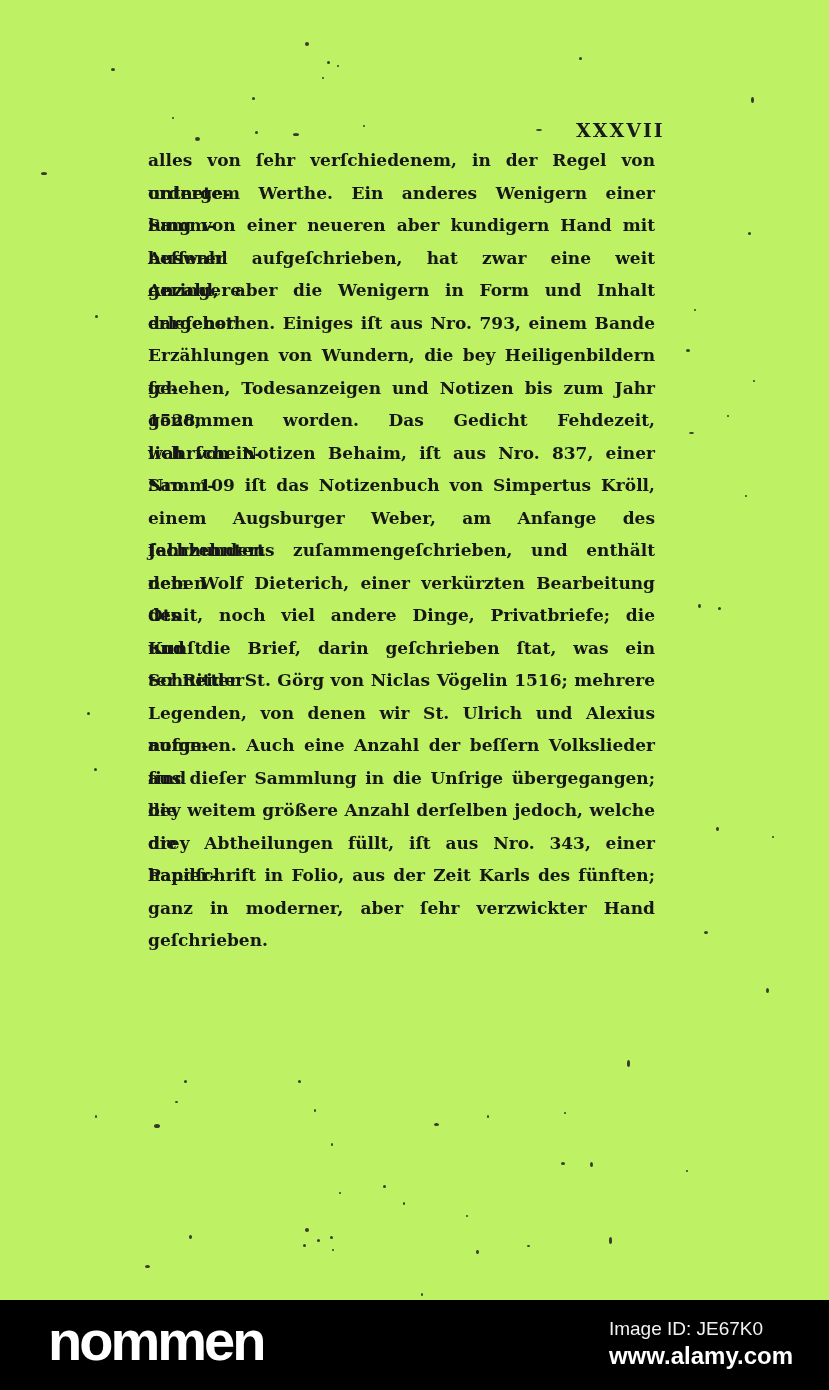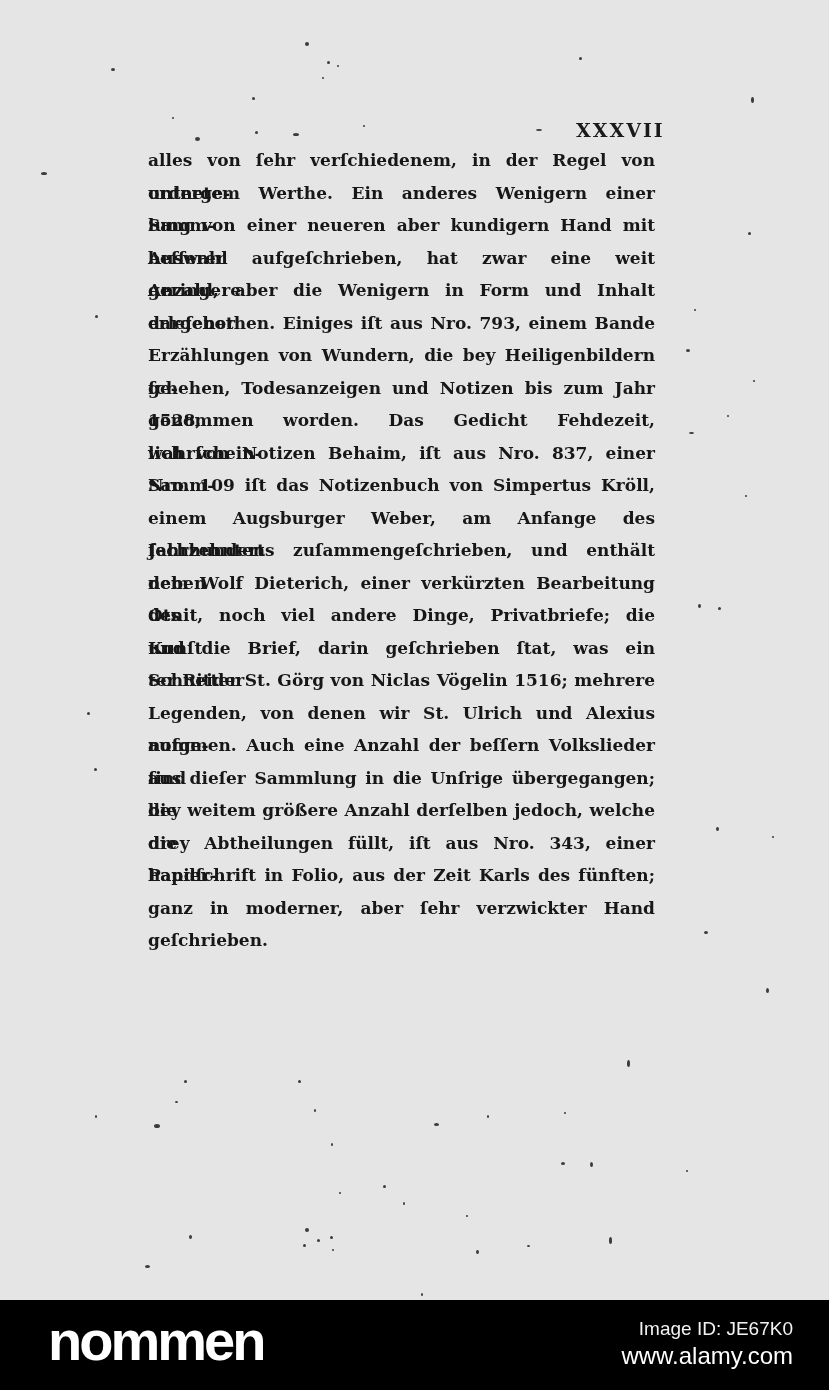--- a/index.html
+++ b/index.html
@@ -11,7 +11,7 @@
     position: relative;
     width: 829px;
     height: 1390px;
-    background: #e5e5e5;
+    background: #bef264;
     overflow: hidden;
     font-family: "DejaVu Serif", serif;
   }

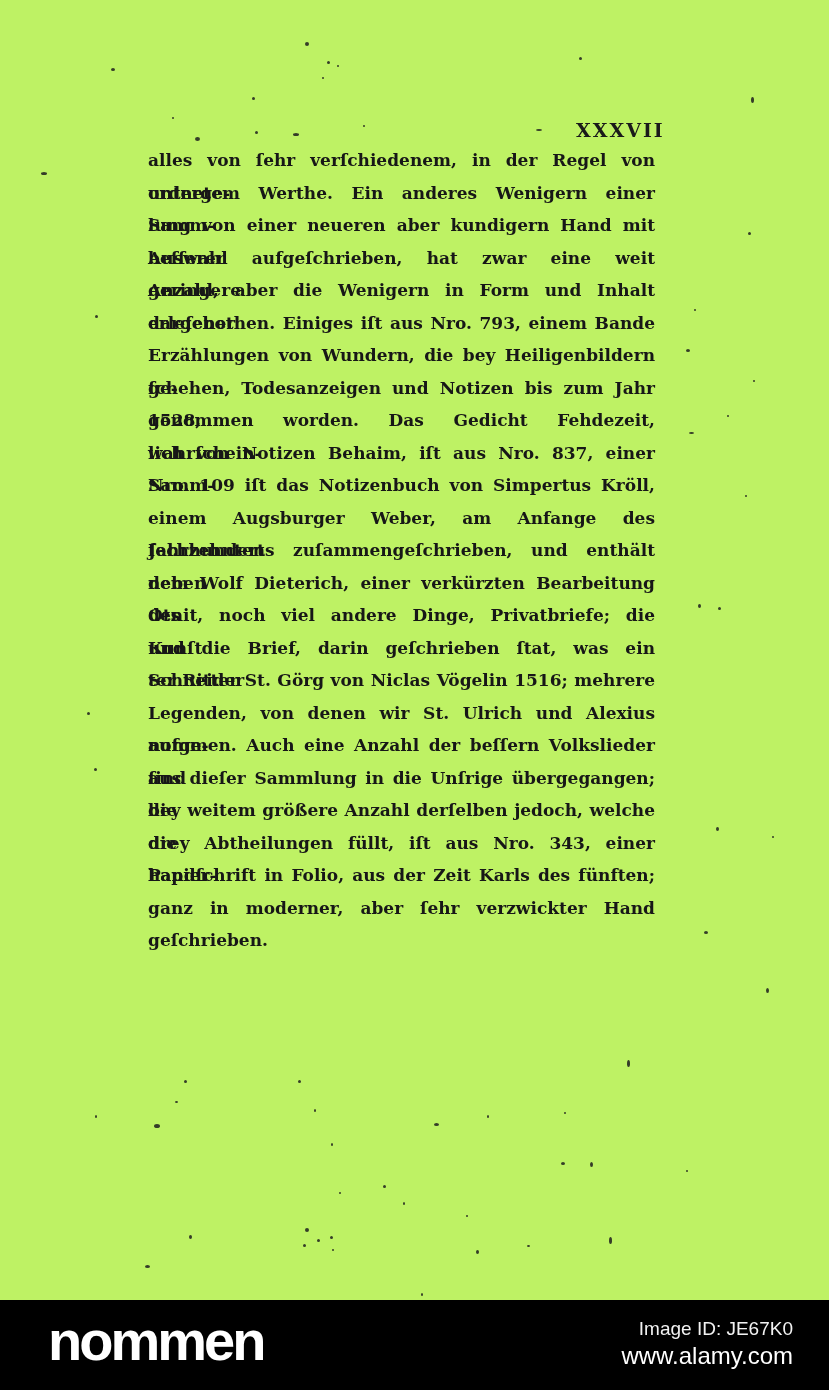--- a/index.html
+++ b/index.html
@@ -75,7 +75,7 @@
     position: absolute;
     right: 36px;
     top: 17px;
-    text-align: right;
+    text-align: left;
     color: #ffffff;
   }
   .alamy-image-id {

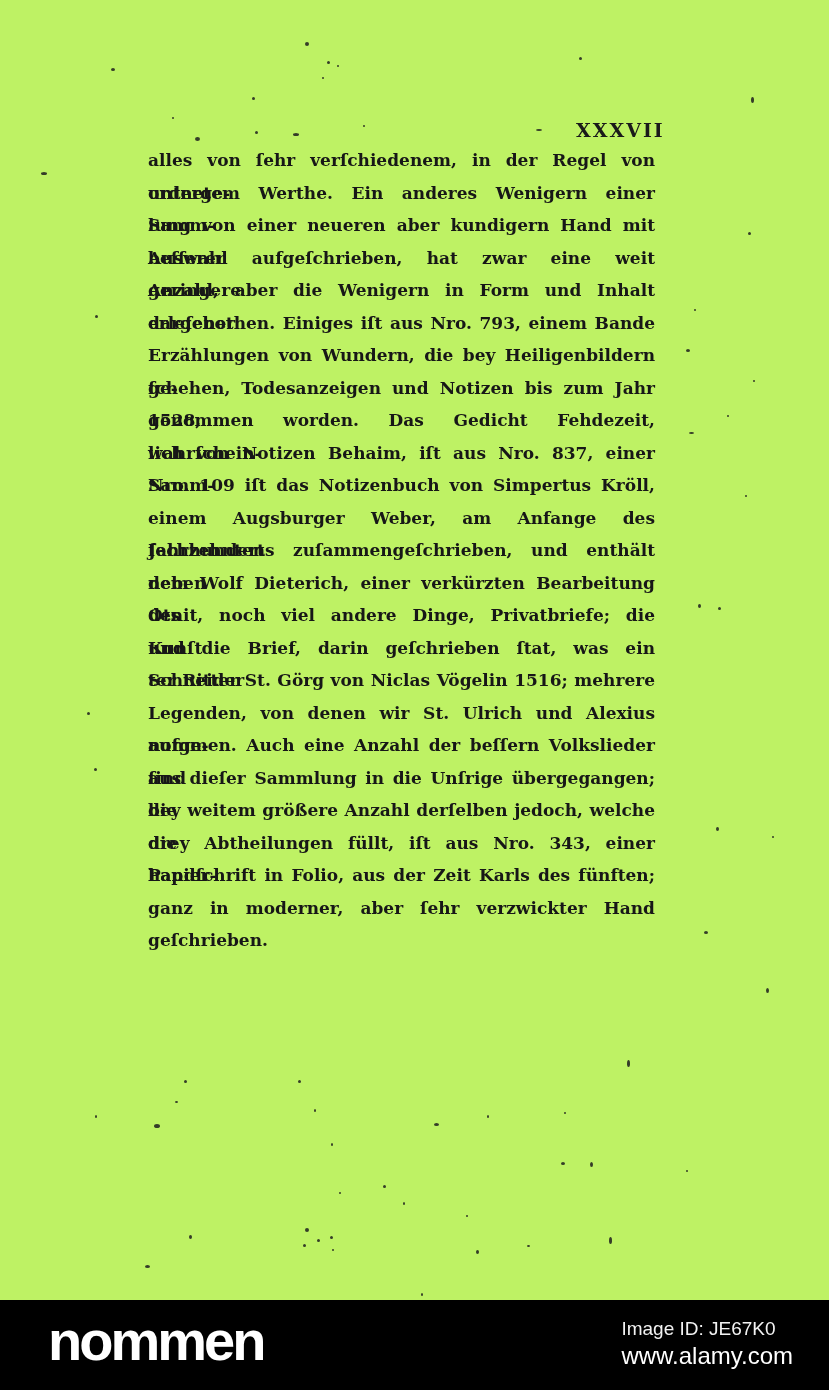--- a/index.html
+++ b/index.html
@@ -86,7 +86,7 @@
   }
   .alamy-url {
     font-size: 24px;
-    font-weight: normal;
+    font-weight: bold;
     line-height: 30px;
     color: #ffffff;
   }

